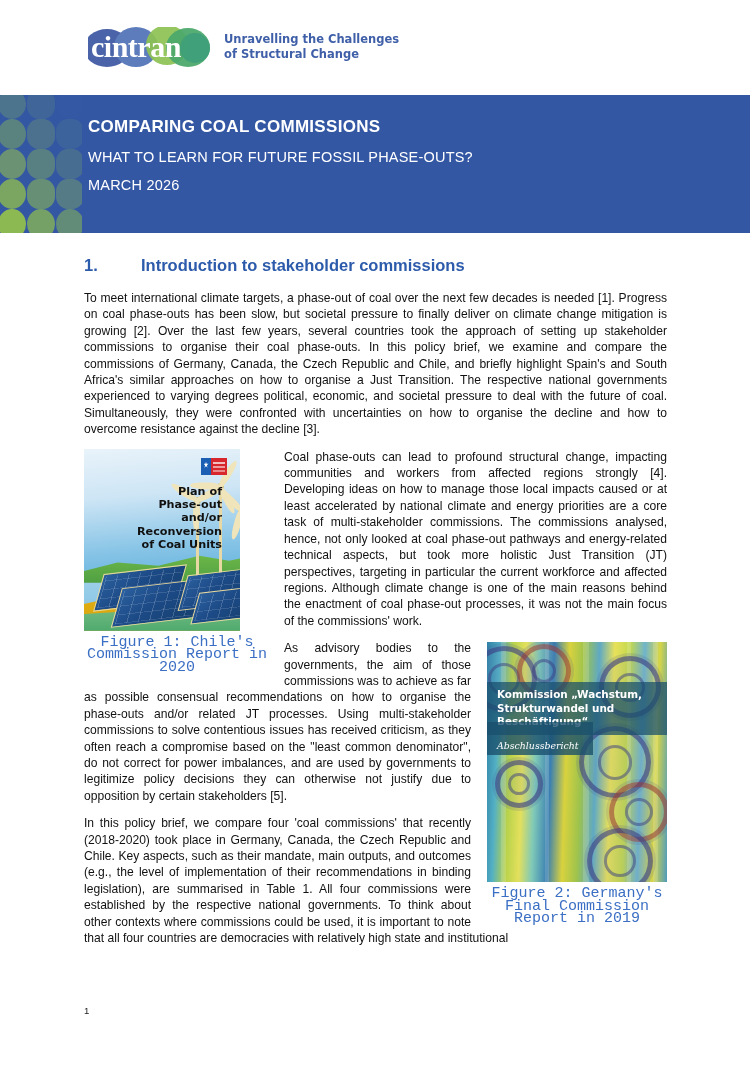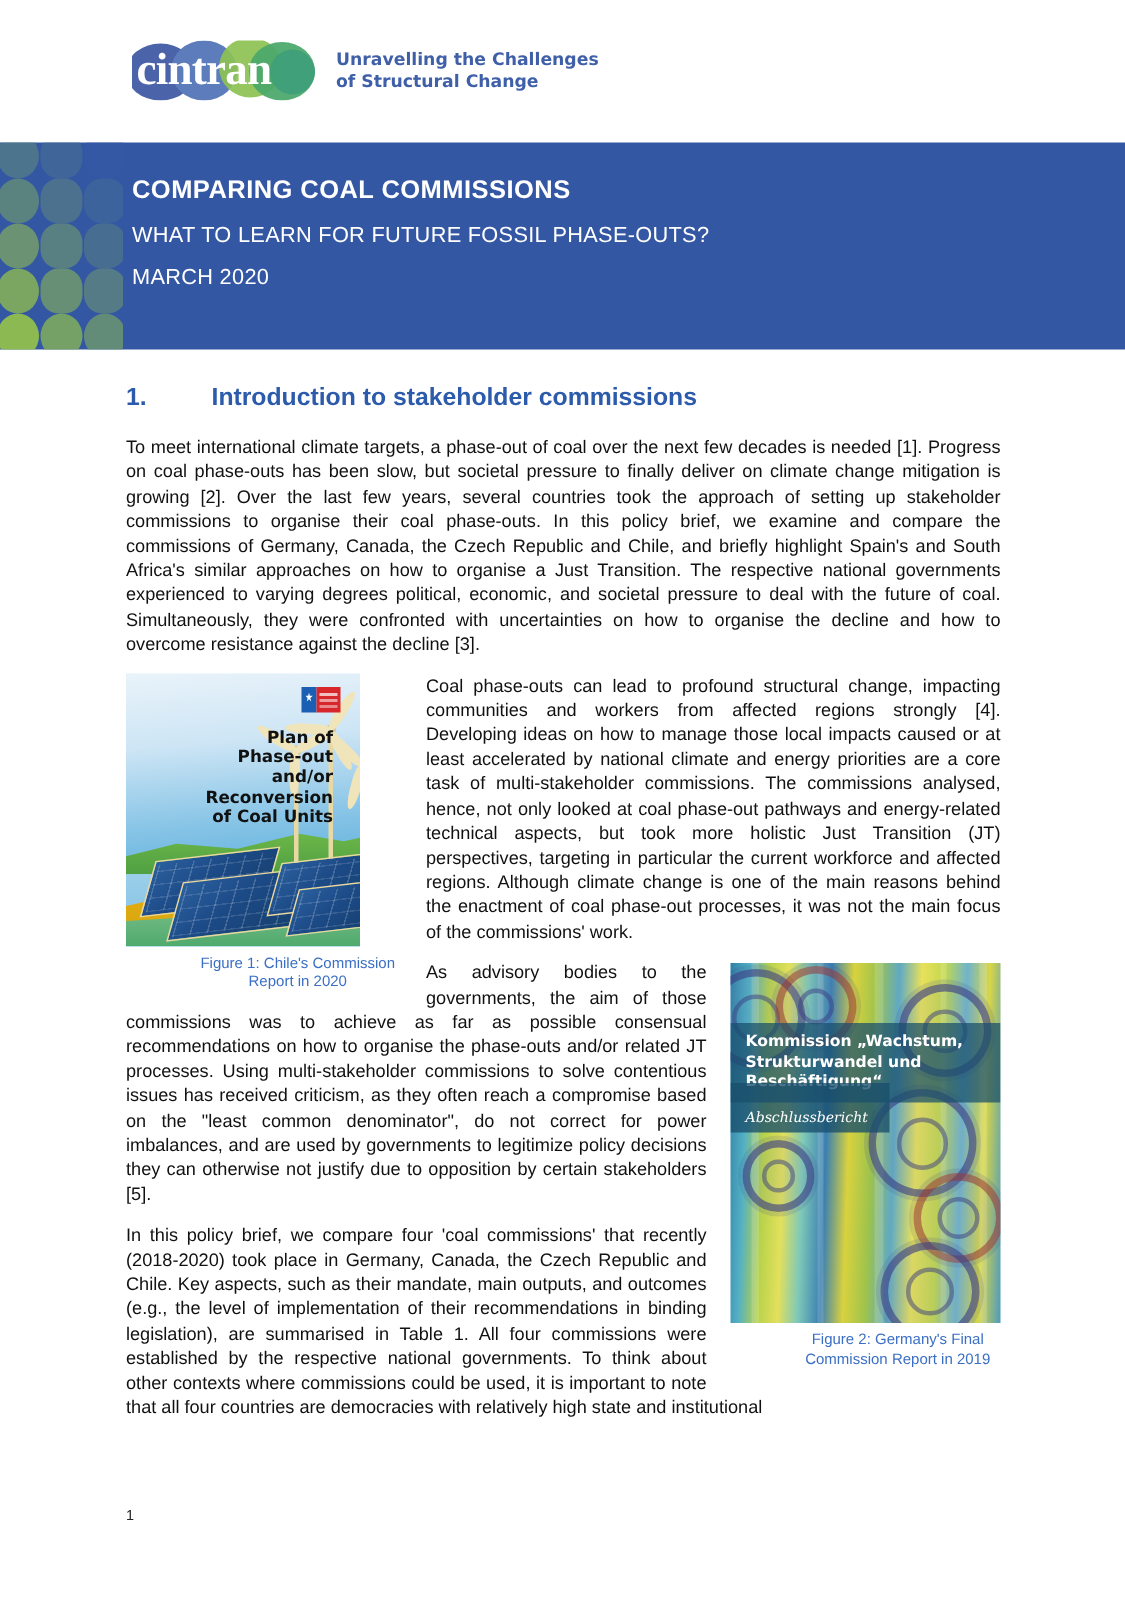--- a/index.html
+++ b/index.html
@@ -368,7 +368,7 @@
     <div class="banner-text">
       <div class="banner-title">COMPARING COAL COMMISSIONS</div>
       <div class="banner-sub">WHAT TO LEARN FOR FUTURE FOSSIL PHASE-OUTS?</div>
-      <div class="banner-date">MARCH 2020</div>
+      <div class="banner-date">MARCH 2026</div>
     </div>
   </div>
 

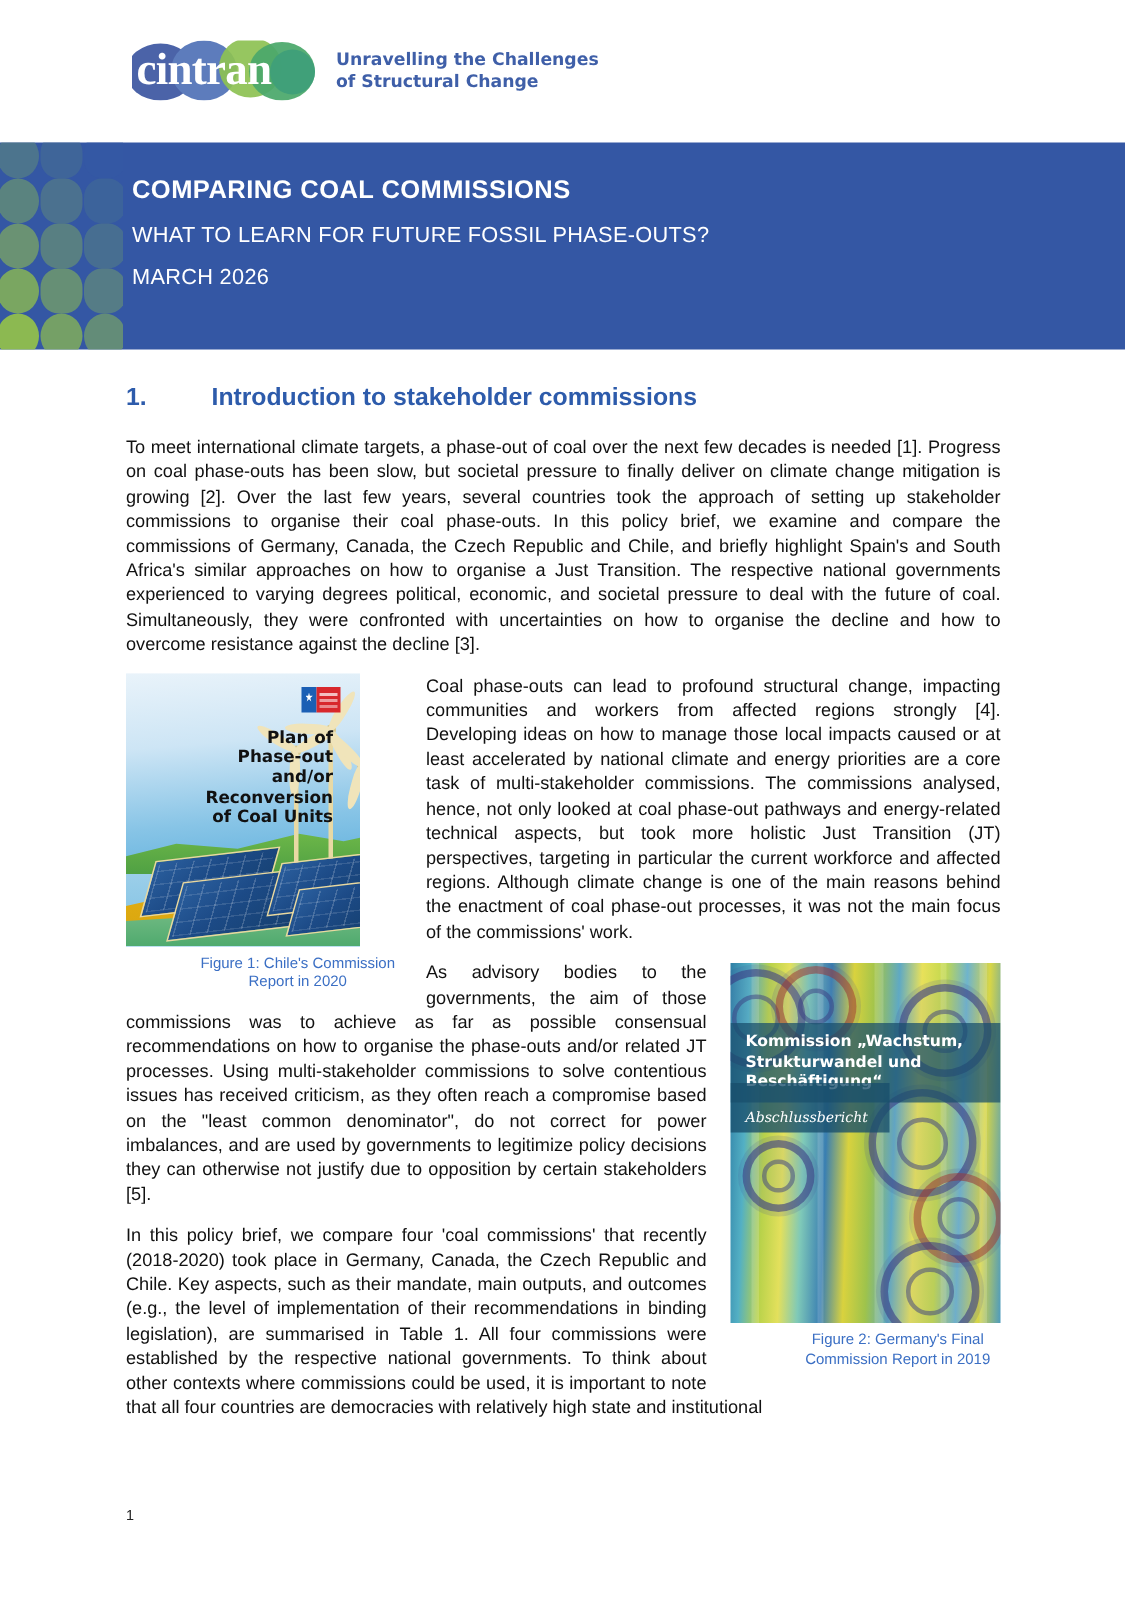--- a/index.html
+++ b/index.html
@@ -241,12 +241,11 @@
   }
   .fig-caption {
     color: #3b6fc4;
-    font-size: 10px;
+    font-size: 15px;
     line-height: 12.5px;
     text-align: center;
     margin-top: 6px;
-    font-family: Liberation Sans, sans-serif;
-    margin-left: 43px;
+    font-family: Liberation Mono, monospace;
   }
 
   

